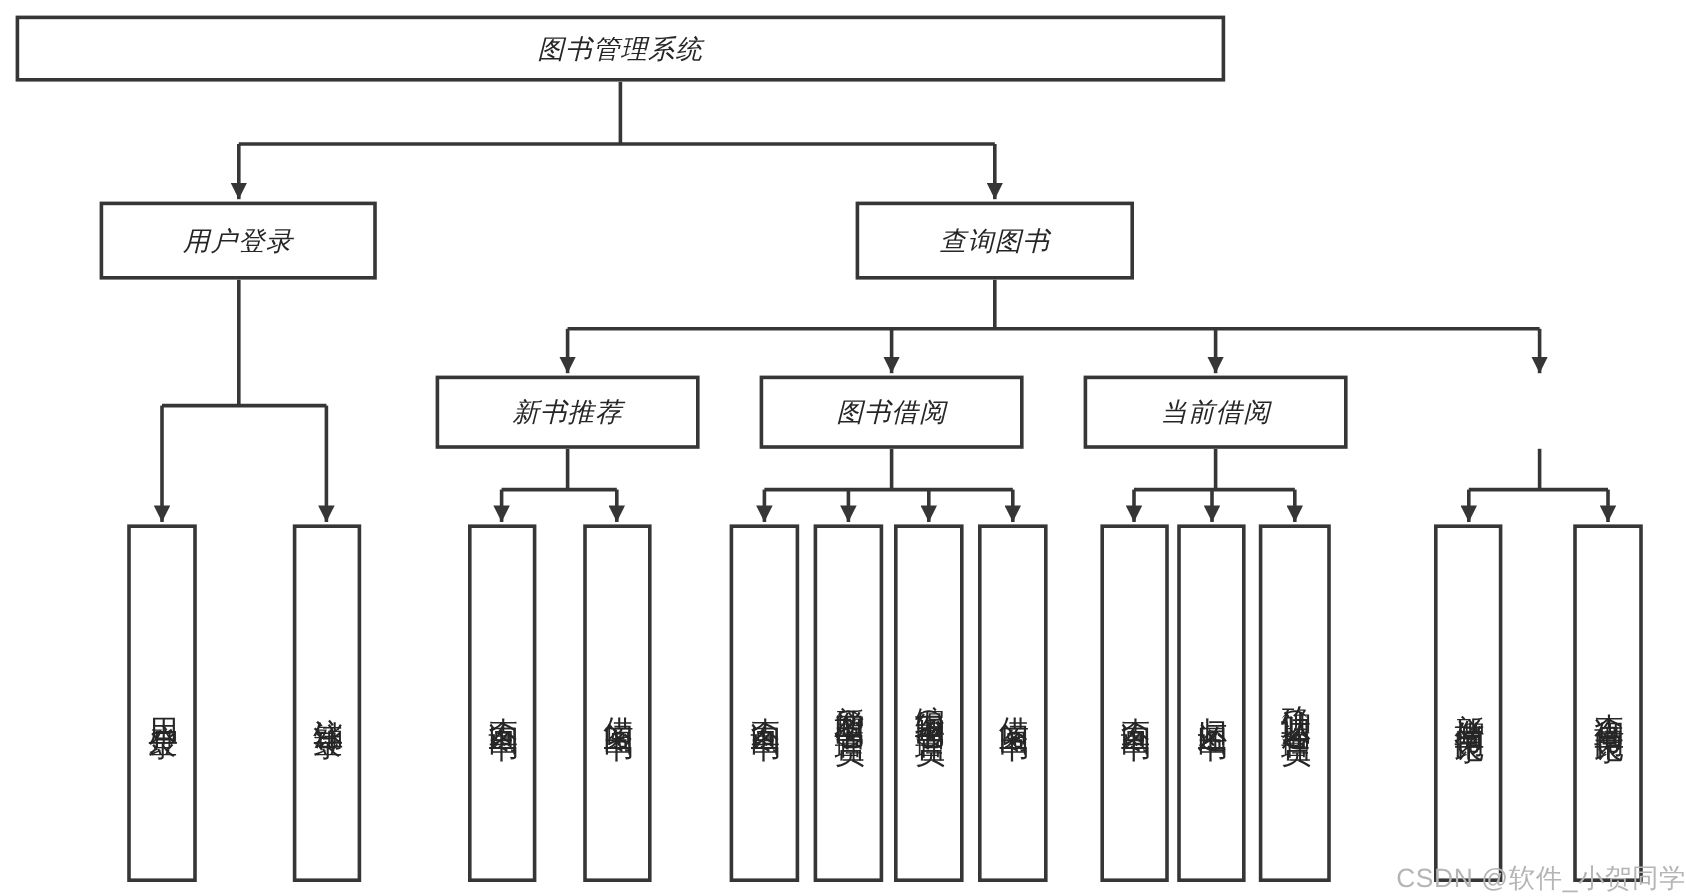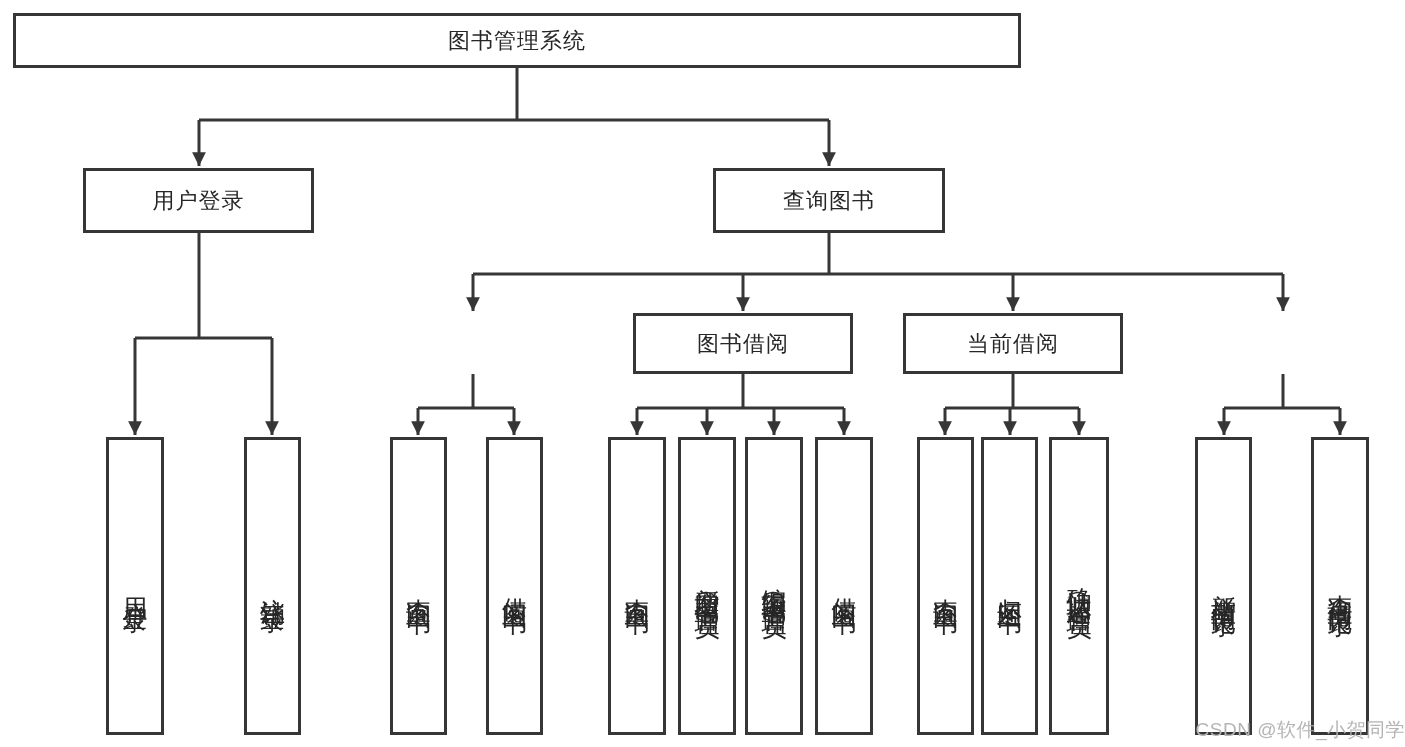--- a/index.html
+++ b/index.html
@@ -23,6 +23,7 @@
     font-size:22px;
     letter-spacing:1px;
     white-space:nowrap;
+    font-style:italic;
   }
   .box.v span{
     writing-mode:vertical-rl;

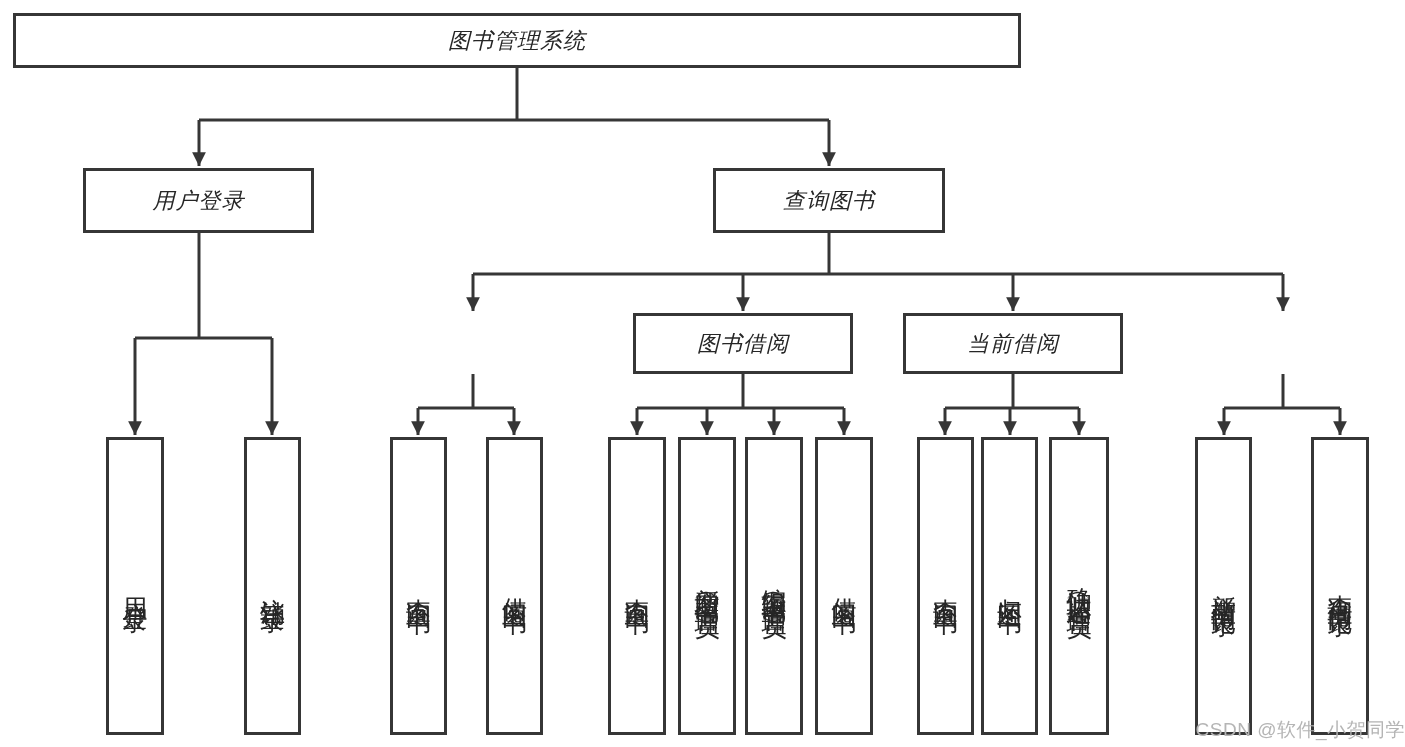--- a/index.html
+++ b/index.html
@@ -108,6 +108,9 @@
     <span>查询图书</span>
   </div>
 
+  <div class="box h" style="left:363px;top:313px;width:220px;height:61px">
+    <span>新书推荐</span>
+  </div>
   <div class="box h" style="left:633px;top:313px;width:220px;height:61px">
     <span>图书借阅</span>
   </div>

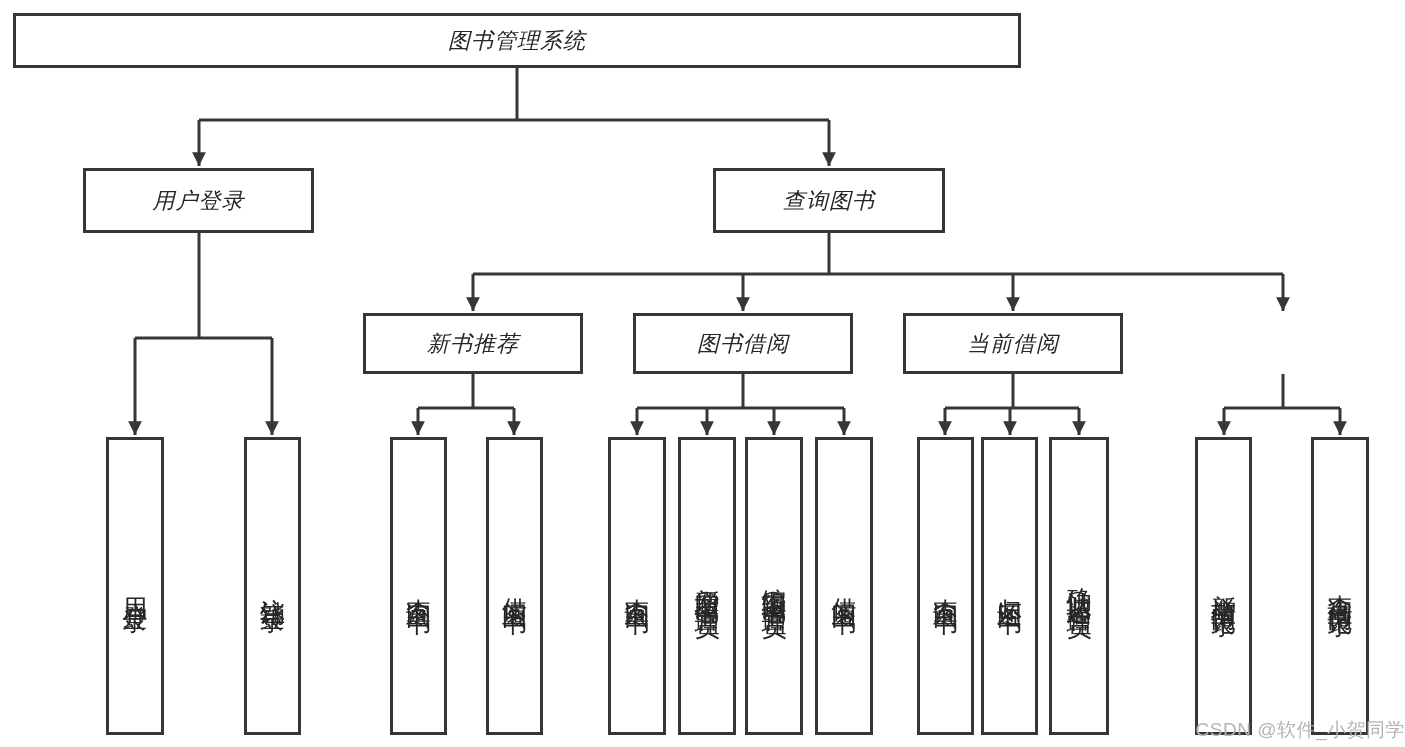--- a/index.html
+++ b/index.html
@@ -36,7 +36,7 @@
     left:1150px;top:717px;
     width:255px;
     text-align:right;
-    font-size:19px;
+    font-size:22px;
     color:#b5b5b5;
     letter-spacing:0.5px;
     white-space:nowrap;

